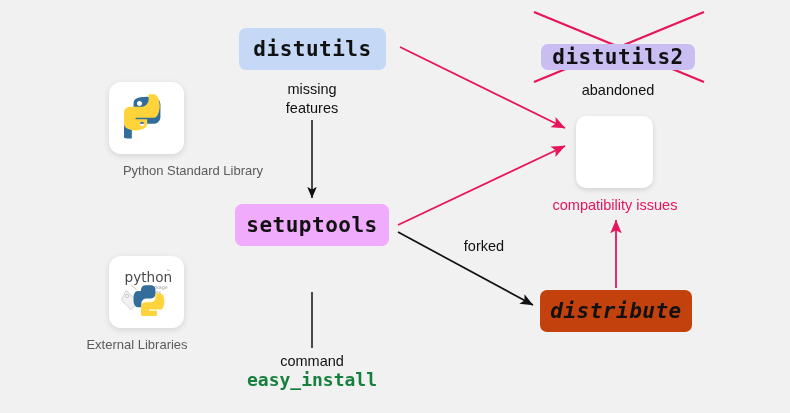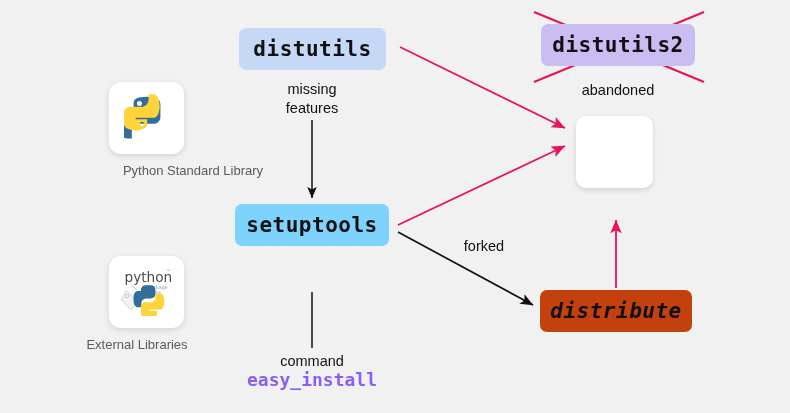--- a/index.html
+++ b/index.html
@@ -50,9 +50,9 @@
   }
   .node-distutils2 {
     left: 541px;
-    top: 24px;
+    top: 44px;
     width: 154px;
-    height: 42px;
+    height: 26px;
     background: #c9bdf2;
   }
   .node-setuptools {

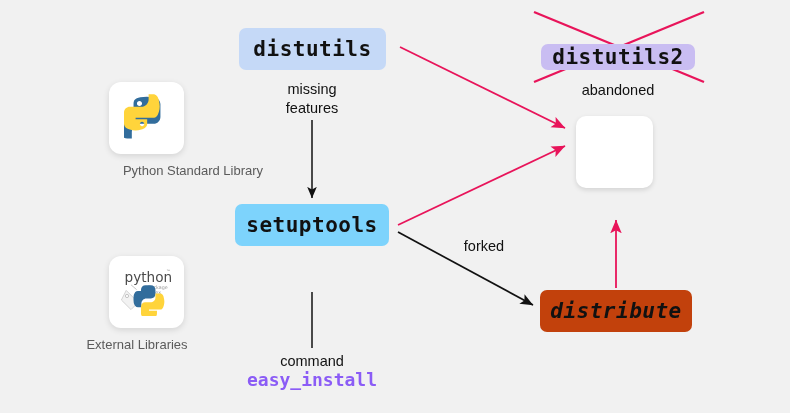--- a/index.html
+++ b/index.html
@@ -221,6 +221,7 @@
 
   <div class="lbl-easyinstall">easy_install</div>
 
+  <div class="lbl-compat">compatibility issues</div>
 
 </div>
 

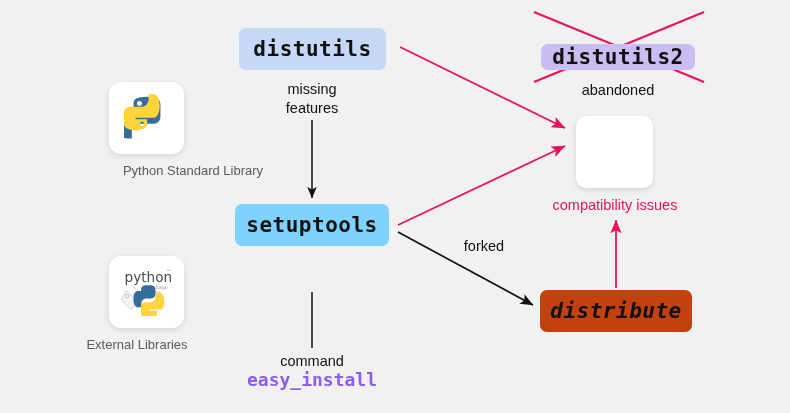--- a/index.html
+++ b/index.html
@@ -60,7 +60,7 @@
     top: 204px;
     width: 154px;
     height: 42px;
-    background: #7dd3fc;
+    background: #f0abfc;
   }
   .node-distribute {
     left: 540px;

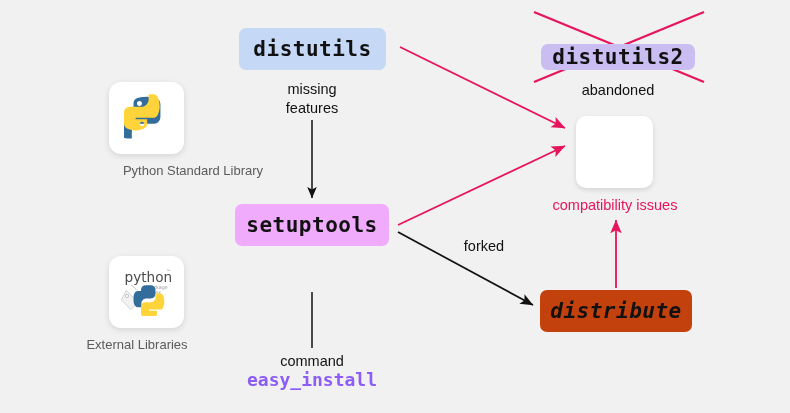--- a/index.html
+++ b/index.html
@@ -124,7 +124,7 @@
     font-family: "DejaVu Sans Mono", "Liberation Mono", monospace;
     font-weight: bold;
     font-size: 18px;
-    color: #8b5cf6;
+    color: #15803d;
   }
   .lbl-compat {
     position: absolute;

